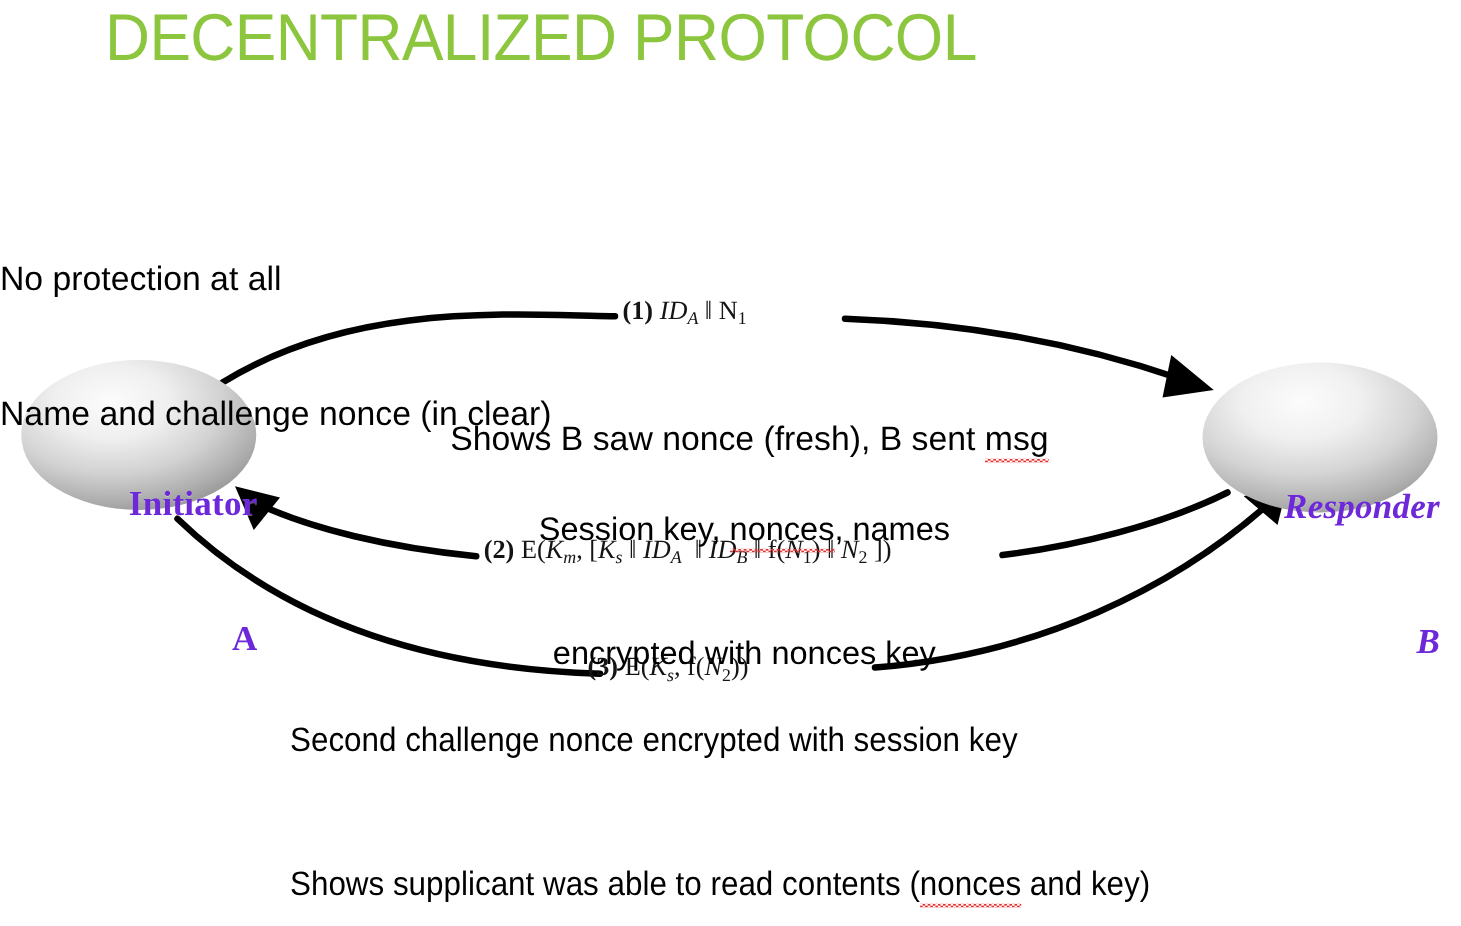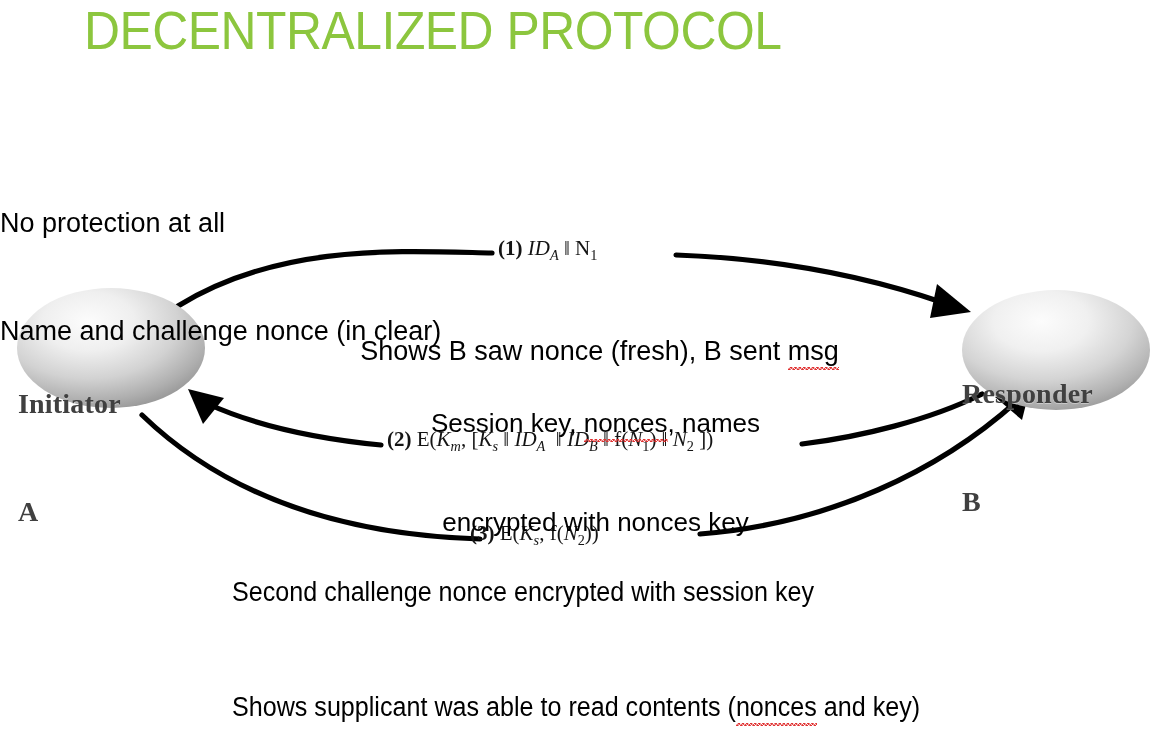--- a/index.html
+++ b/index.html
@@ -122,10 +122,10 @@
   
   .node-label {
     position: absolute;
-    text-align: left;
+    text-align: right;
     font-family: "Liberation Serif", serif;
     font-weight: bold;
-    color: #404040;
+    color: #6d28d9;
     font-size: 28px;
     line-height: 36px;
     letter-spacing: 0.2px;

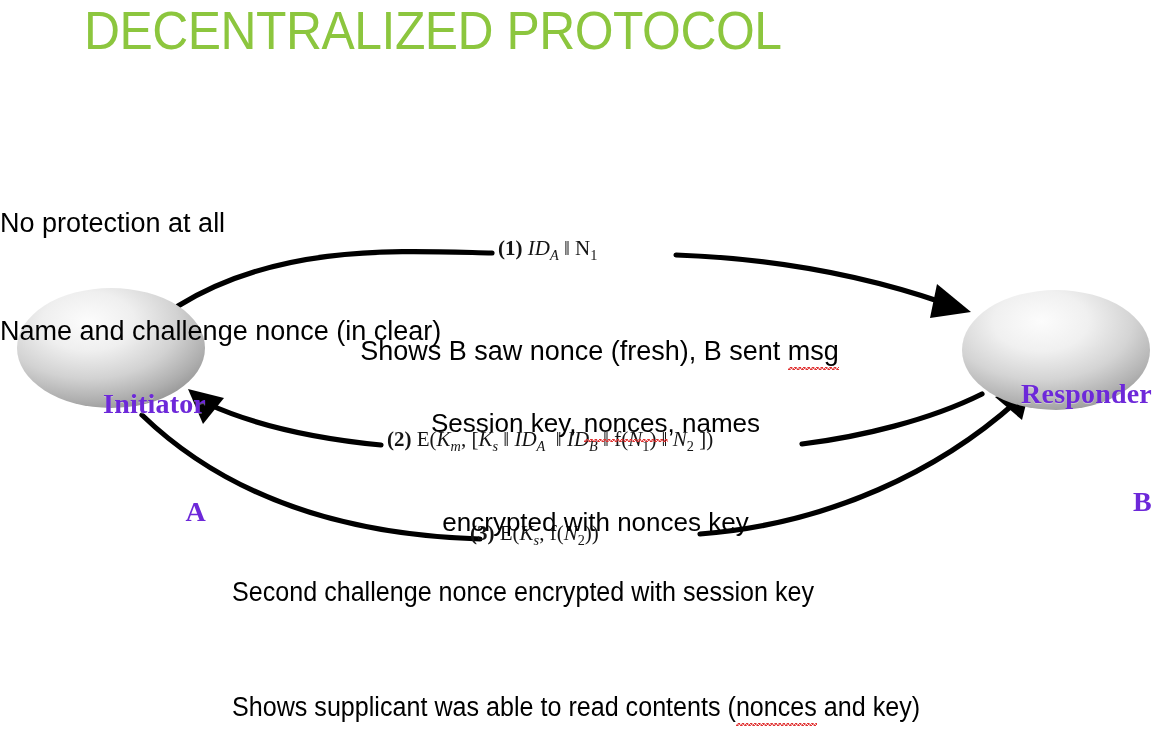--- a/index.html
+++ b/index.html
@@ -139,8 +139,9 @@
   }
   #label-responder {
     left: 962px;
-    top: 304px;
+    top: 316px;
     width: 190px;
+    font-style: italic;
   }
   .node-label .line { display: block; }
 

